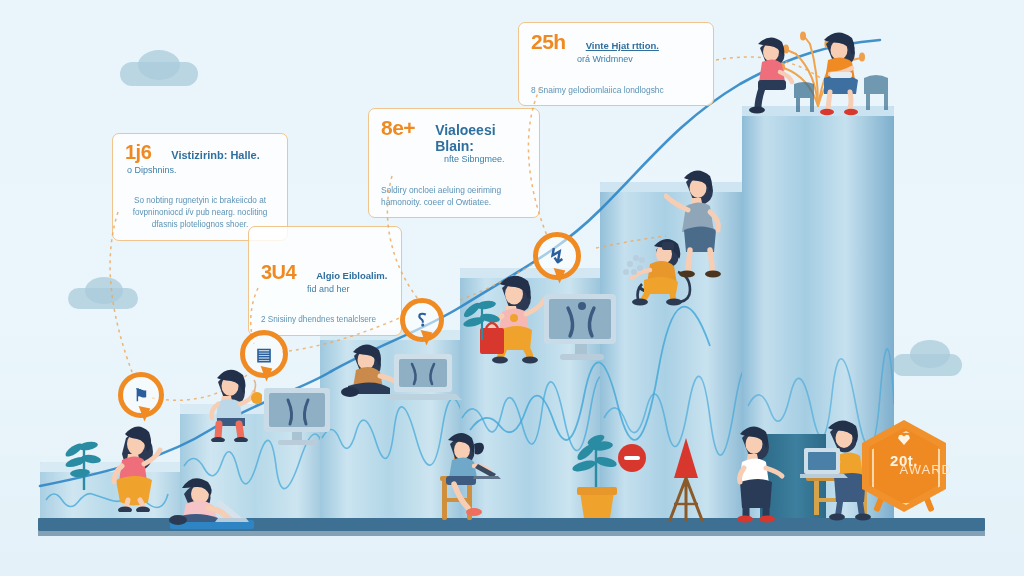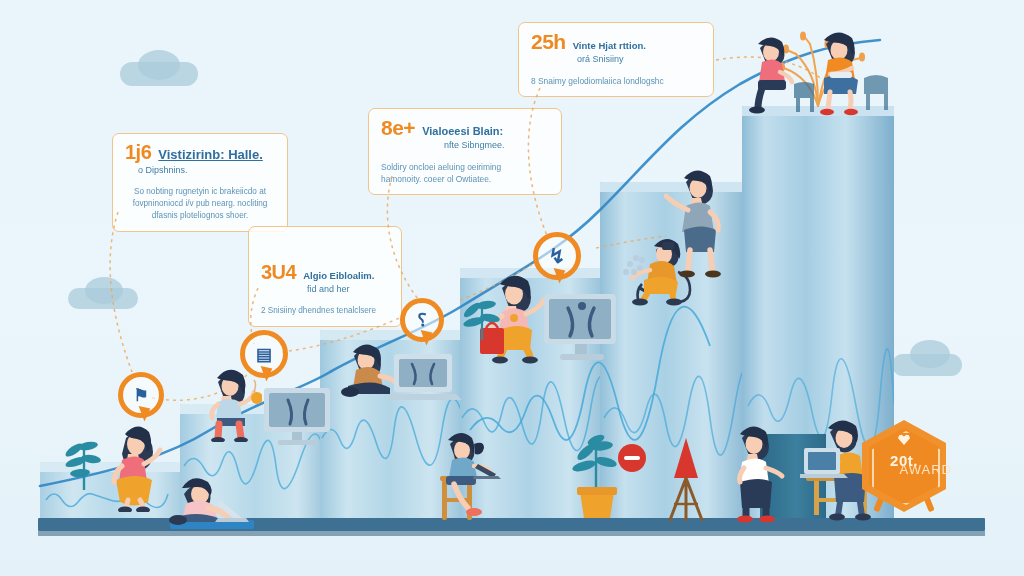--- a/index.html
+++ b/index.html
@@ -33,7 +33,7 @@
   .callout{position:absolute;background:rgba(255,255,255,.82);
            border:1.4px solid #f0c48a;border-radius:7px;
            padding:7px 12px 9px 12px;box-sizing:border-box;}
-  .callout .head{display:flex;align-items:baseline;gap:7px;}
+  .callout .head{display:flex;align-items:baseline;gap:20px;}
   .callout .num{color:#ef8a22;font-weight:bold;letter-spacing:-.5px;}
   .callout .ttl{color:#2f6f9e;font-weight:bold;}
   .callout .sub{color:#3f7fa8;margin-left:13px;}

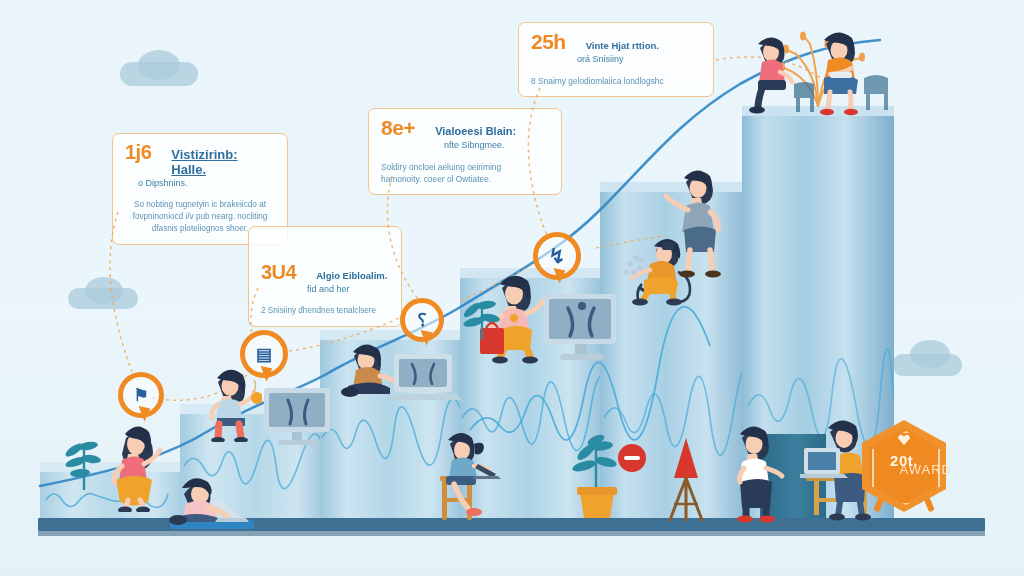--- a/index.html
+++ b/index.html
@@ -182,7 +182,7 @@
   <div class="callout" style="left:518px;top:22px;width:196px;font-size:8.4px;">
     <div class="head">
       <span class="num" style="font-size:21px;">25h</span>
-      <span class="ttl" style="font-size:9.5px;">Vinte Hjat  rttion.</span>
+      <span class="ttl" style="font-size:9.5px;text-decoration:underline;">Vinte Hjat  rttion.</span>
     </div>
     <div class="sub" style="font-size:9px;margin-left:46px;">orá Snisiiny</div>
     <div class="body" style="white-space:pre-line;">8  Snaimy gelodiomlaiica londlogshc</div>

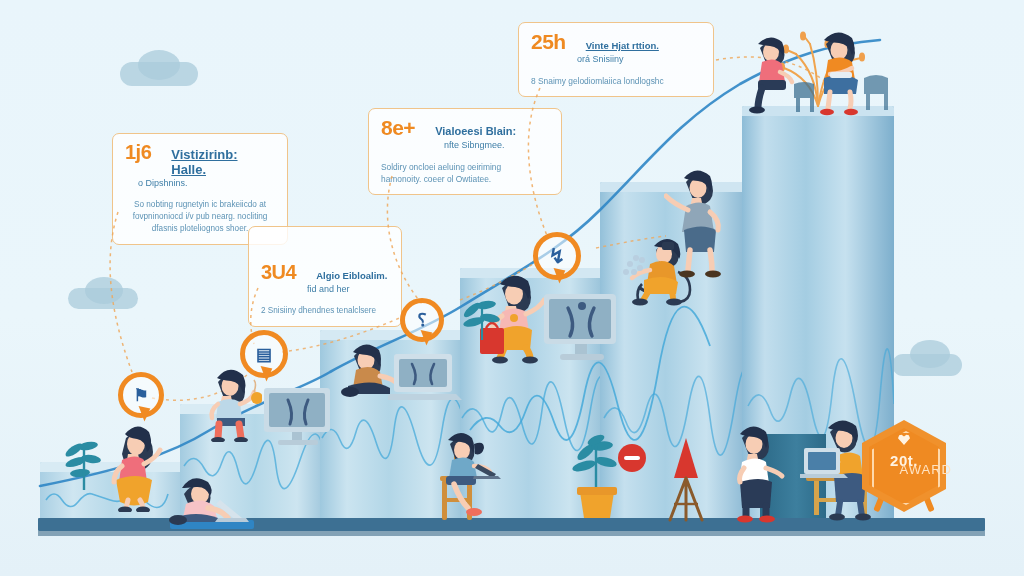--- a/index.html
+++ b/index.html
@@ -184,7 +184,7 @@
       <span class="num" style="font-size:21px;">25h</span>
       <span class="ttl" style="font-size:9.5px;text-decoration:underline;">Vinte Hjat  rttion.</span>
     </div>
-    <div class="sub" style="font-size:9px;margin-left:46px;">orá Snisiiny</div>
+    <div class="sub" style="font-size:9px;margin-left:46px;">orá Wridmnev</div>
     <div class="body" style="white-space:pre-line;">8  Snaimy gelodiomlaiica londlogshc</div>
   </div>
 

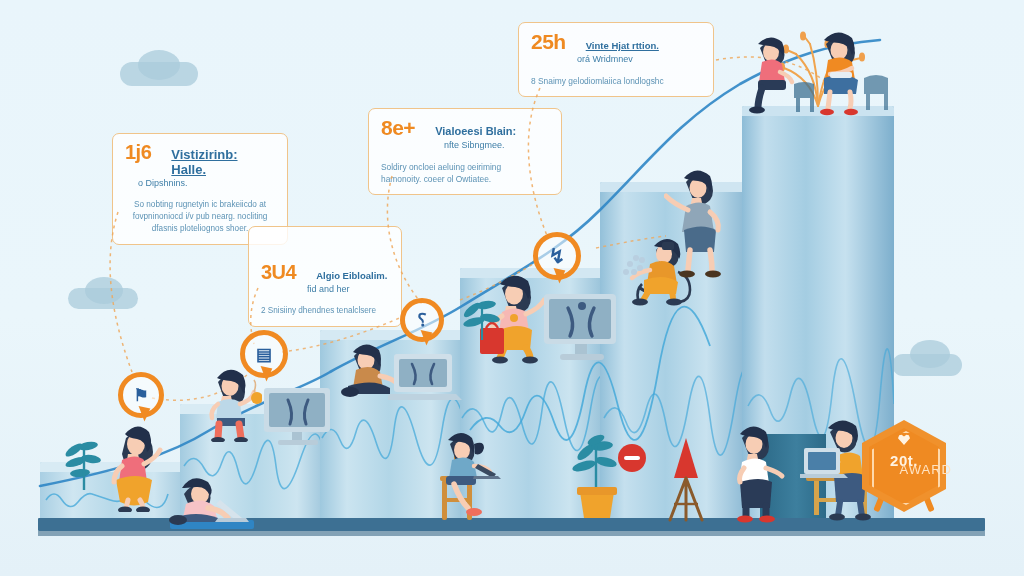--- a/index.html
+++ b/index.html
@@ -37,7 +37,7 @@
   .callout .num{color:#ef8a22;font-weight:bold;letter-spacing:-.5px;}
   .callout .ttl{color:#2f6f9e;font-weight:bold;}
   .callout .sub{color:#3f7fa8;margin-left:13px;}
-  .callout .body{color:#5d93b5;margin-top:11px;line-height:1.45;}
+  .callout .body{color:#5d93b5;margin-top:20px;line-height:1.45;}
 
   
   .bubble{position:absolute;border:5px solid #f08a22;border-radius:50%;

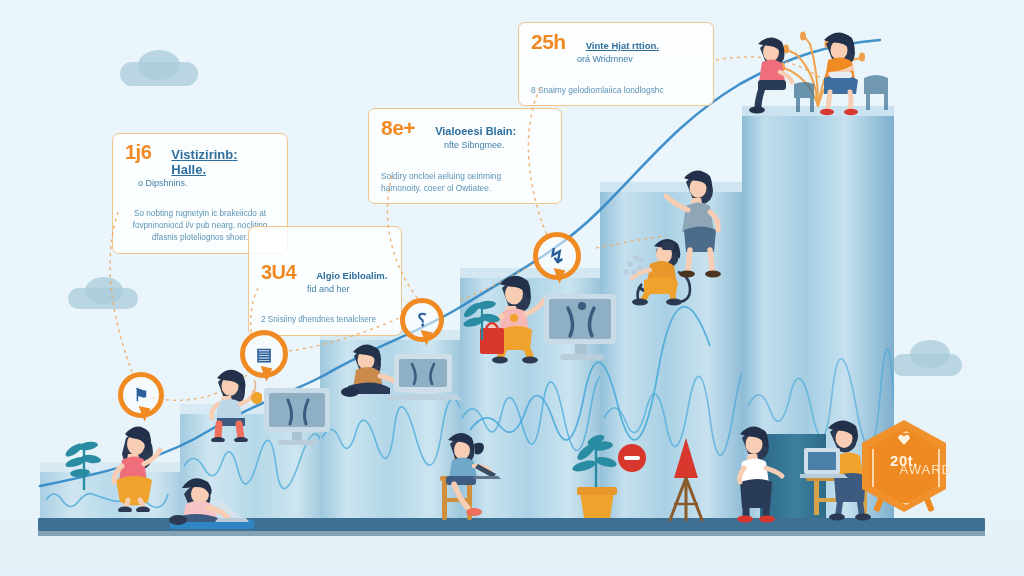--- a/index.html
+++ b/index.html
@@ -169,7 +169,7 @@
     <div class="body" style="white-space:pre-line;">2  Snisiiny dhendnes tenalclsere</div>
   </div>
 
-  <div class="callout" style="left:368px;top:108px;width:194px;font-size:8.4px;">
+  <div class="callout" style="left:368px;top:108px;width:172px;font-size:8.4px;">
     <div class="head">
       <span class="num" style="font-size:21px;">8e+</span>
       <span class="ttl" style="font-size:11px;">Vialoeesi Blain:</span>

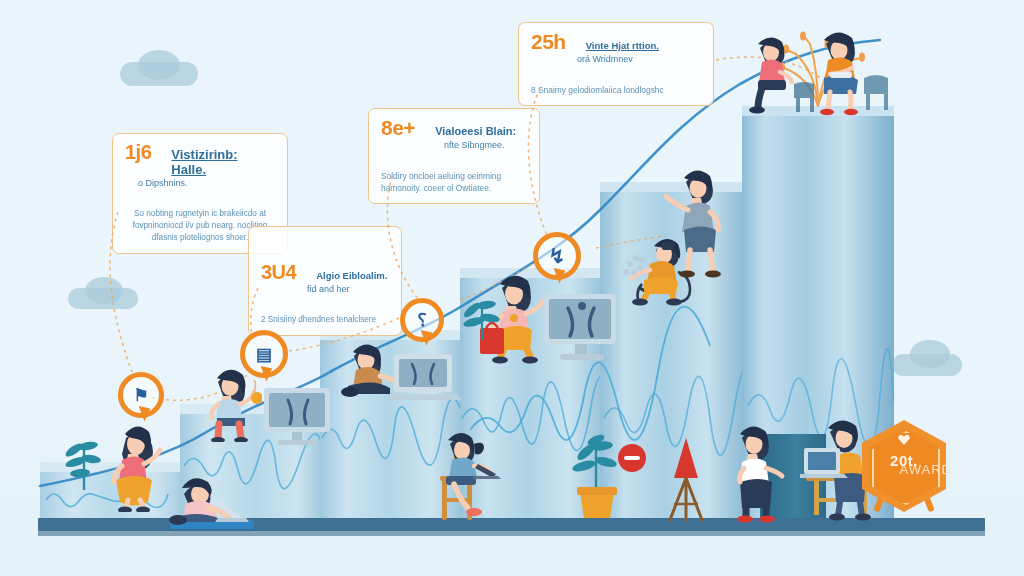--- a/index.html
+++ b/index.html
@@ -172,7 +172,7 @@
   <div class="callout" style="left:368px;top:108px;width:172px;font-size:8.4px;">
     <div class="head">
       <span class="num" style="font-size:21px;">8e+</span>
-      <span class="ttl" style="font-size:11px;">Vialoeesi Blain:</span>
+      <span class="ttl" style="font-size:14px;">Vialoeesi Blain:</span>
     </div>
     <div class="sub" style="font-size:9px;margin-left:44px;padding-left:19px;">nfte Sibngmee.</div>
     <div class="body" style="white-space:pre-line;">Soldiry oncloei aeluing oeiriming

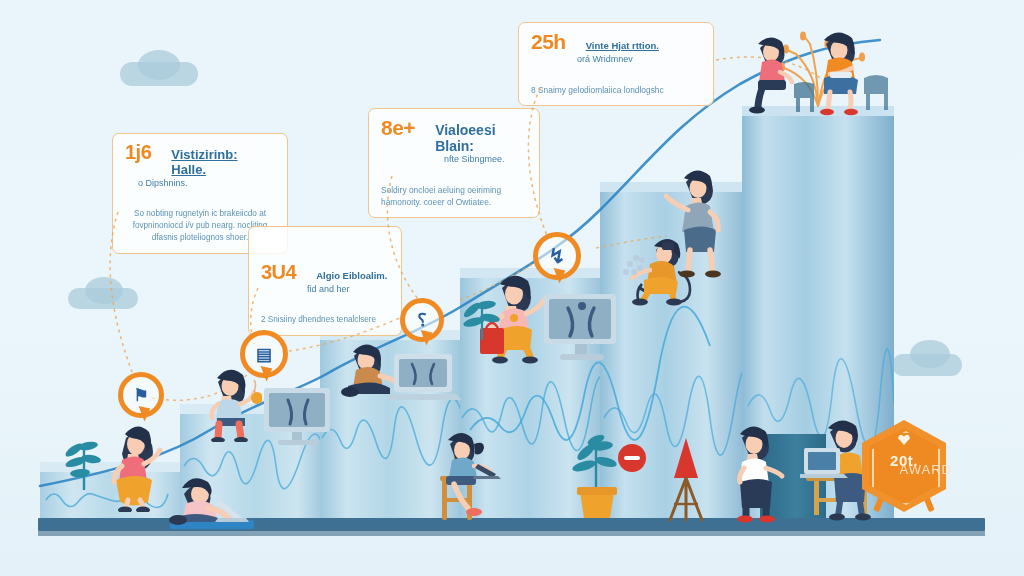--- a/index.html
+++ b/index.html
@@ -152,7 +152,7 @@
   <div class="callout" style="left:112px;top:133px;width:176px;font-size:8.2px;">
     <div class="head">
       <span class="num" style="font-size:20px;">1j6</span>
-      <span class="ttl" style="font-size:13px;text-decoration:underline;">Vistizirinb: Halle.</span>
+      <span class="ttl" style="font-size:11px;">Vistizirinb: Halle.</span>
     </div>
     <div class="sub" style="font-size:9px;margin-top:1px;">o Dipshnins.</div>
     <div class="body" style="white-space:pre-line;text-align:center;">So nobting rugnetyin ic brakeiicdo at

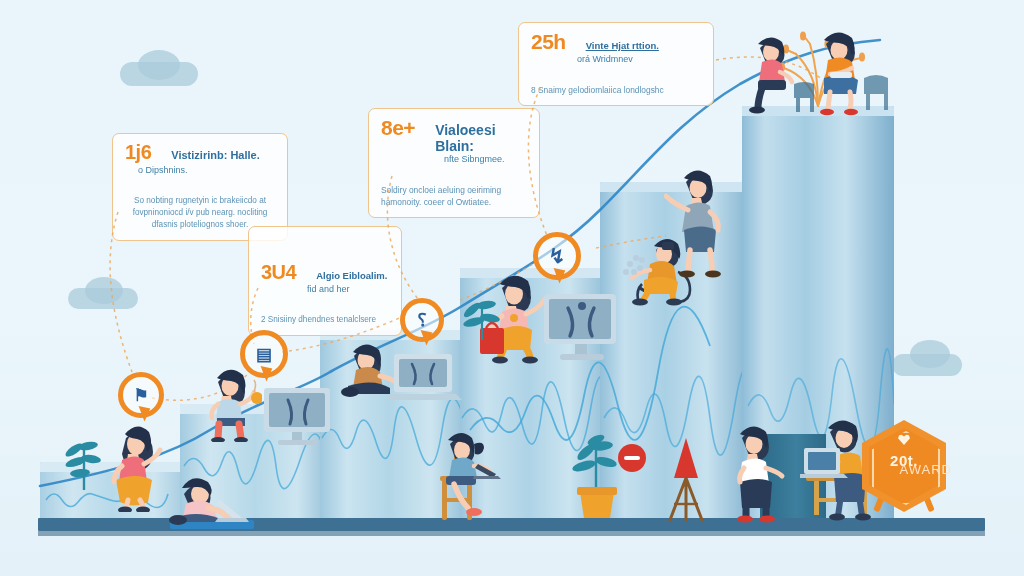--- a/index.html
+++ b/index.html
@@ -36,7 +36,7 @@
   .callout .head{display:flex;align-items:baseline;gap:20px;}
   .callout .num{color:#ef8a22;font-weight:bold;letter-spacing:-.5px;}
   .callout .ttl{color:#2f6f9e;font-weight:bold;}
-  .callout .sub{color:#3f7fa8;margin-left:13px;}
+  .callout .sub{color:#3f7fa8;margin-left:2px;}
   .callout .body{color:#5d93b5;margin-top:20px;line-height:1.45;}
 
   

